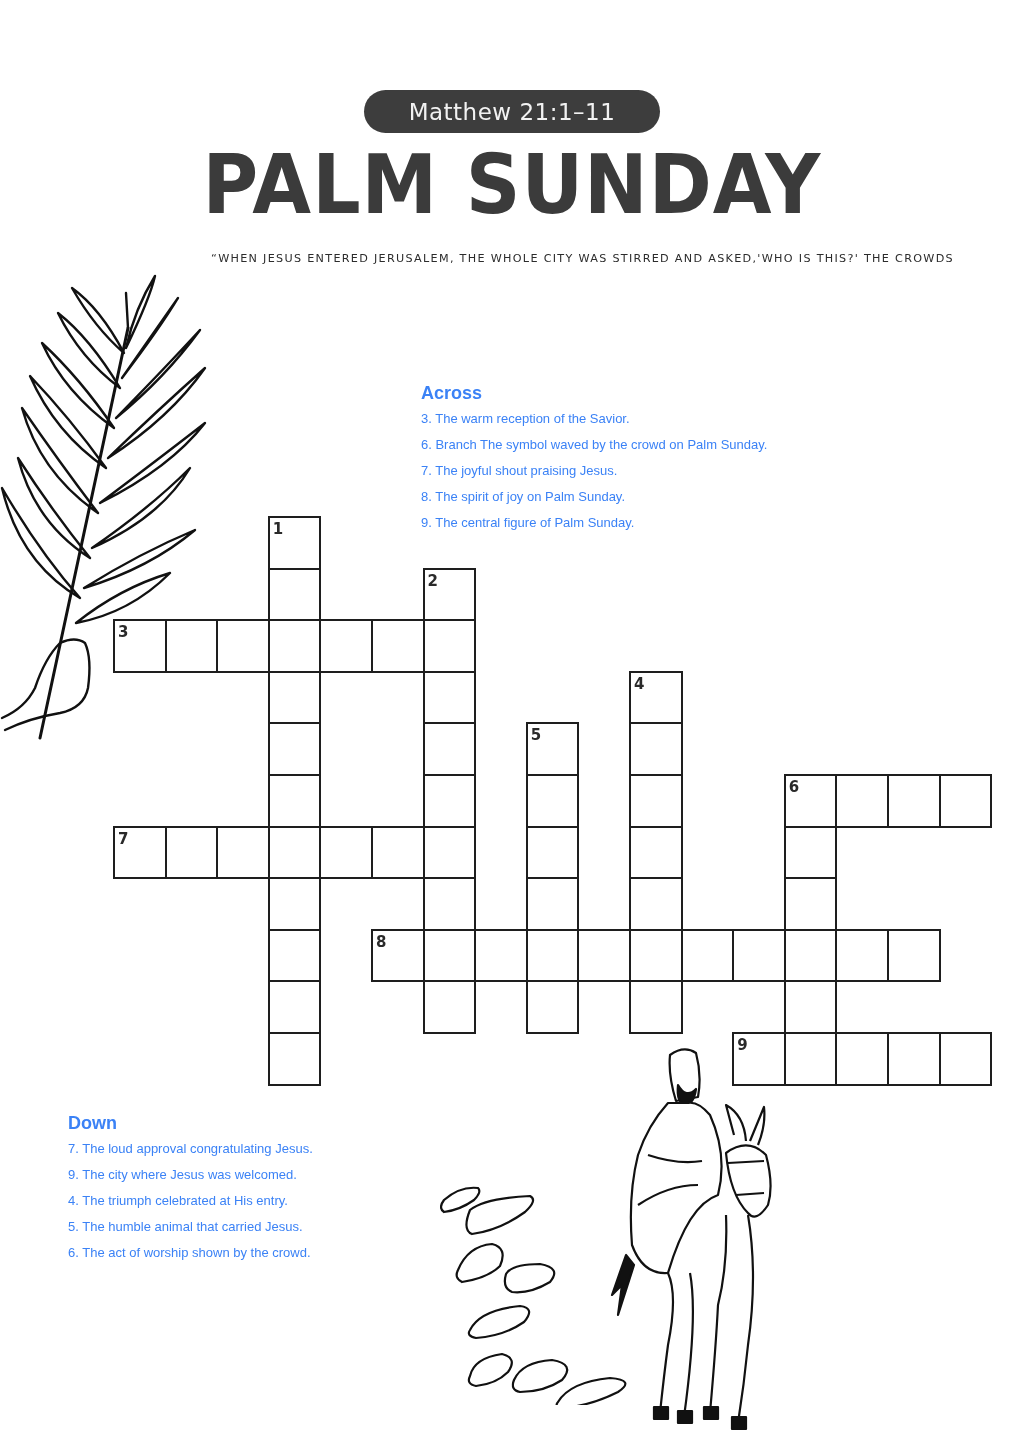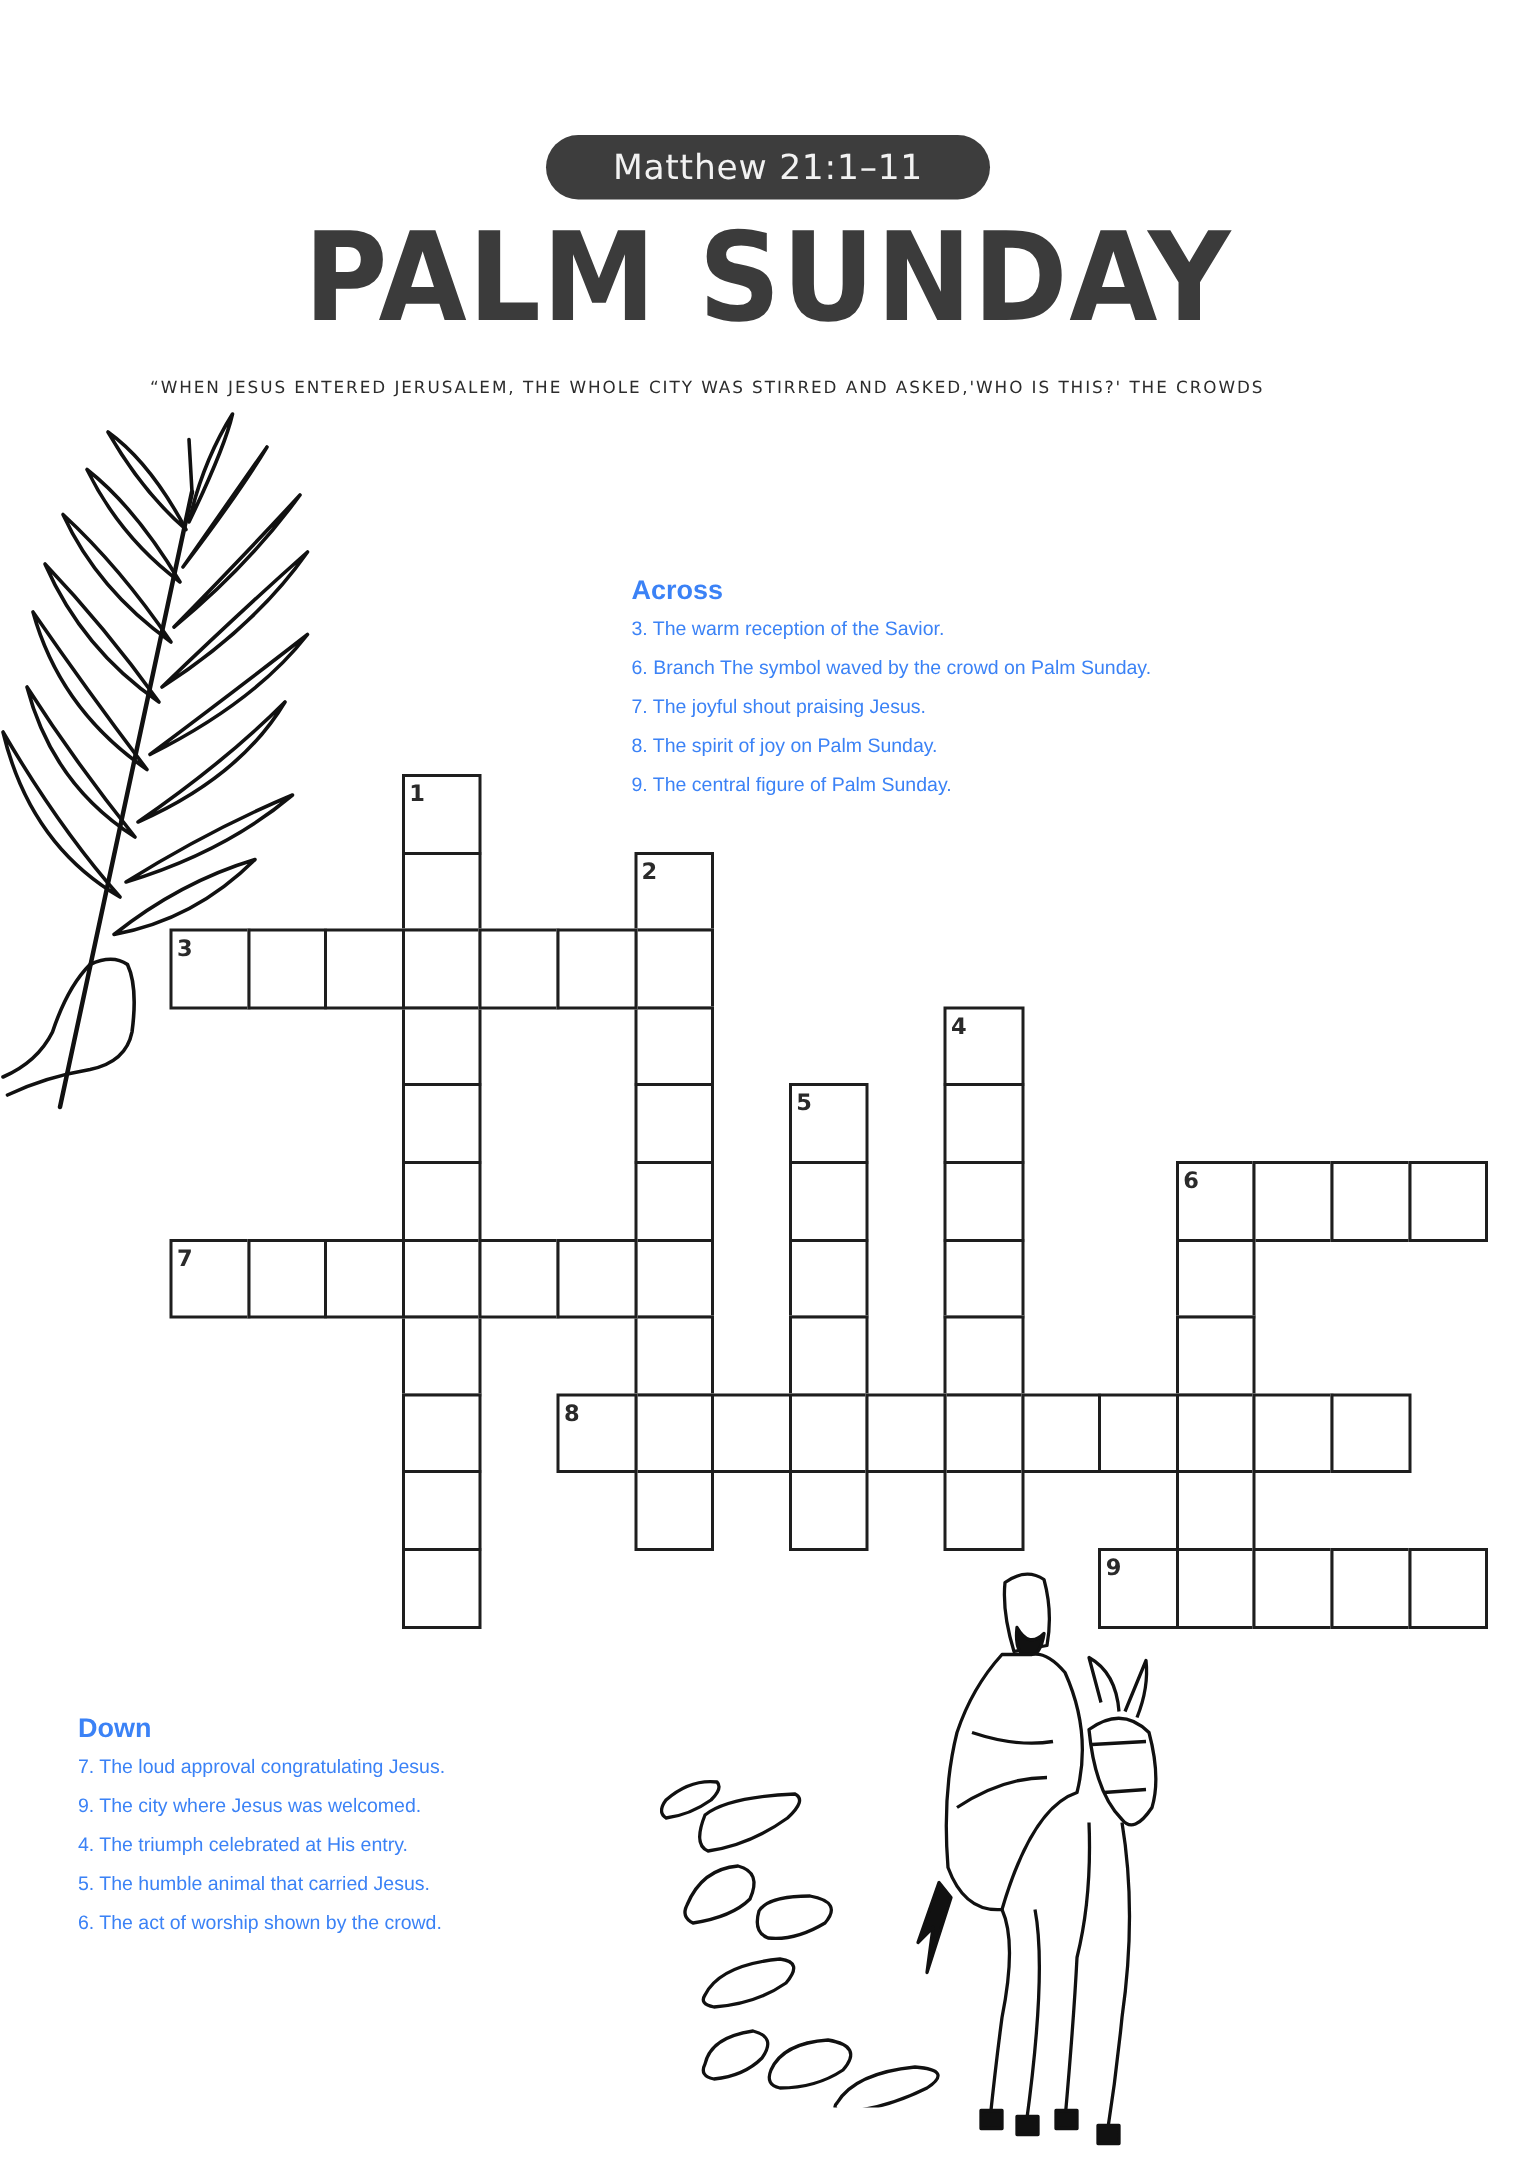--- a/index.html
+++ b/index.html
@@ -15,7 +15,7 @@
            font-family: "DejaVu Sans", sans-serif; font-weight: bold; font-size: 76px;
            color: #3b3b3b; letter-spacing: 1px; transform: scaleY(1.08); }
 
-  .quote { position: absolute; left: 100px; top: 251px; width: 854px; text-align: left;
+  .quote { position: absolute; left: 100px; top: 251px; width: 854px; text-align: right;
            font-family: "DejaVu Sans", sans-serif; font-size: 11.2px; letter-spacing: 1.3px;
            line-height: 15px; color: #2c2c2c; }
 

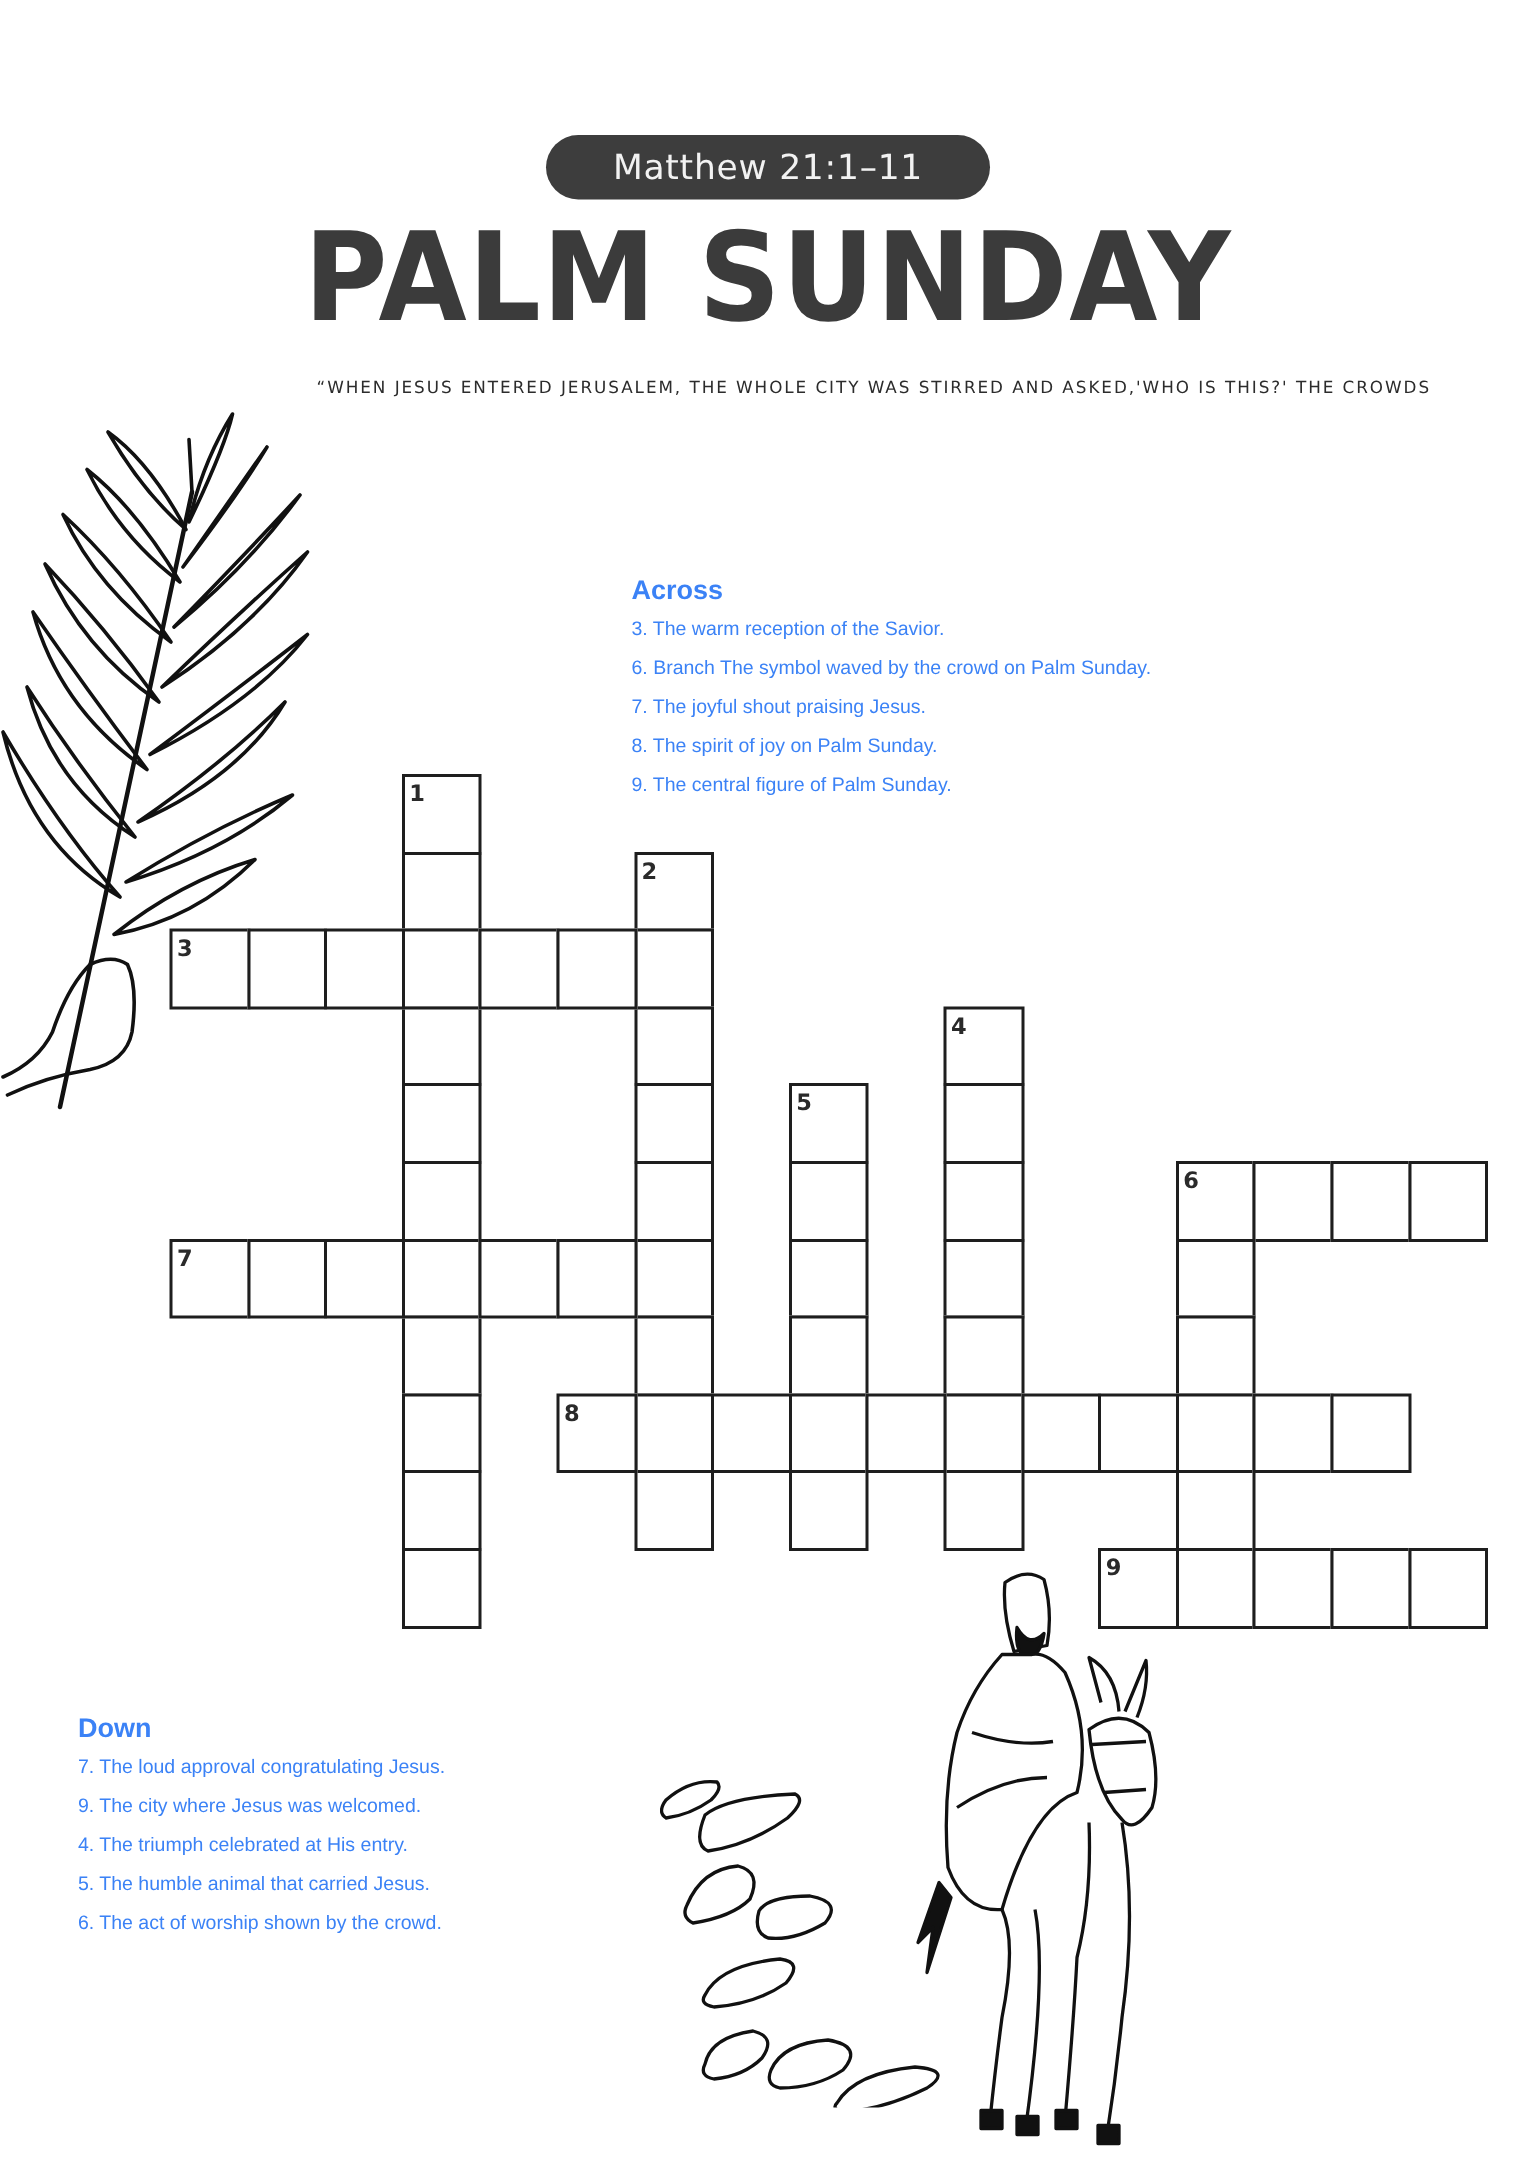--- a/index.html
+++ b/index.html
@@ -23,7 +23,7 @@
   .clues .heading { font-weight: bold; font-size: 18px; line-height: 26px; }
   .clues .clue { font-size: 13px; line-height: 26px; white-space: nowrap; }
   .clues-across { left: 421px; top: 380px; }
-  .clues-down { left: 52px; top: 1110px; margin-top: 29px; }
+  .clues-down { left: 68px; top: 1110px; }
 
   .grid { position: absolute; left: 0; top: 0; width: 1024px; height: 1448px; pointer-events: none; }
   .cell { position: absolute; width: 51.6px; height: 51.6px; box-sizing: border-box;

